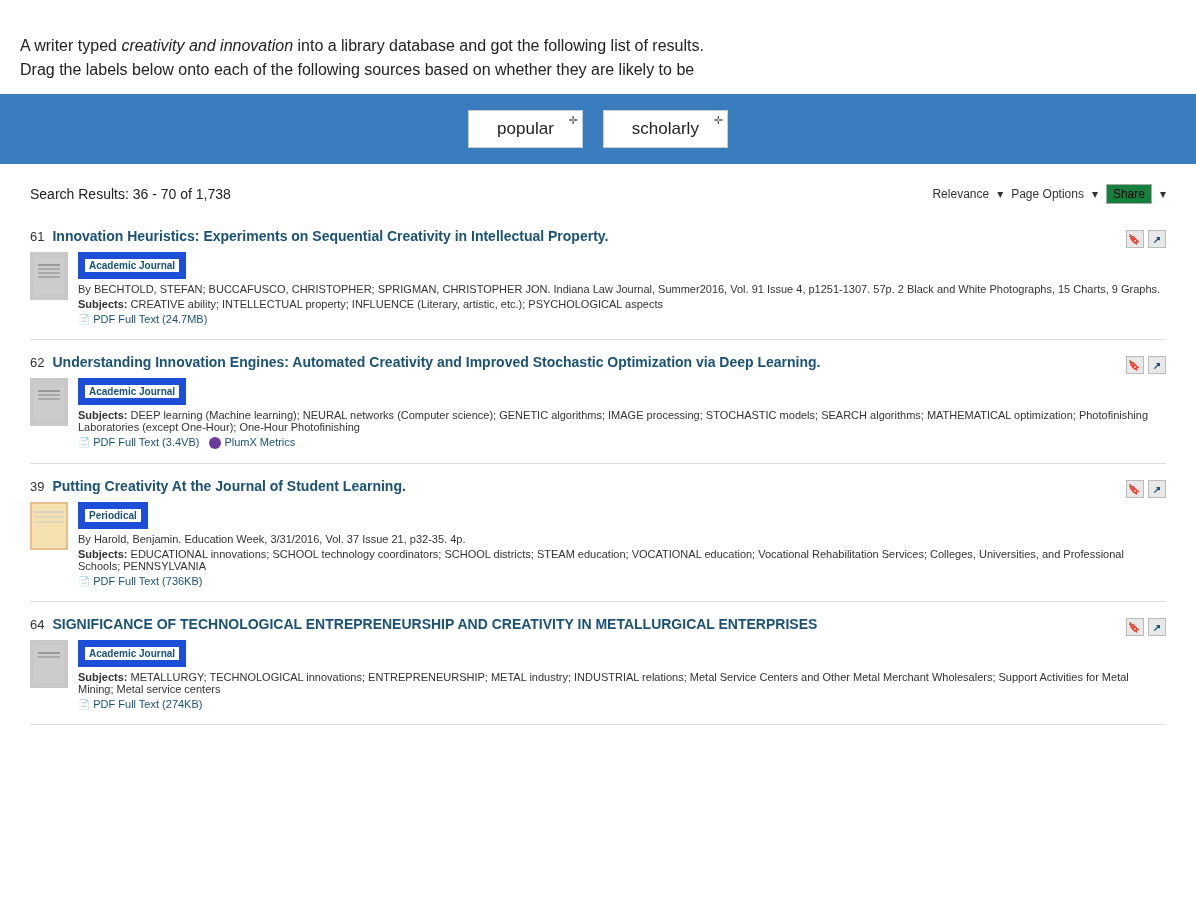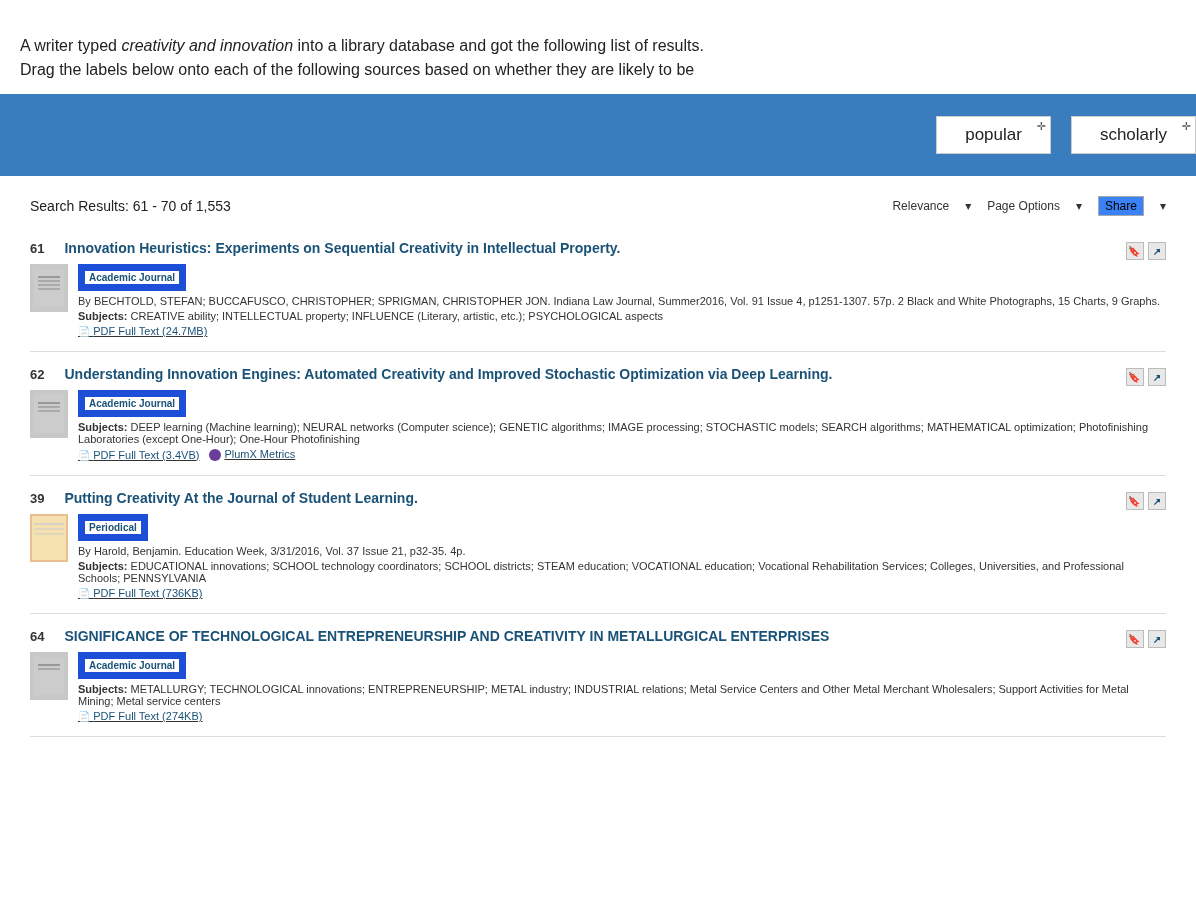--- a/index.html
+++ b/index.html
@@ -20,9 +20,9 @@
     }
     .drag-bar {
       background: #3a7dbf;
-      padding: 22px 0;
-      display: flex;
-      justify-content: flex-end;
+      padding: 16px 0;
+      display: flex;
+      justify-content: center;
       gap: 20px;
       margin-bottom: 20px;
     }

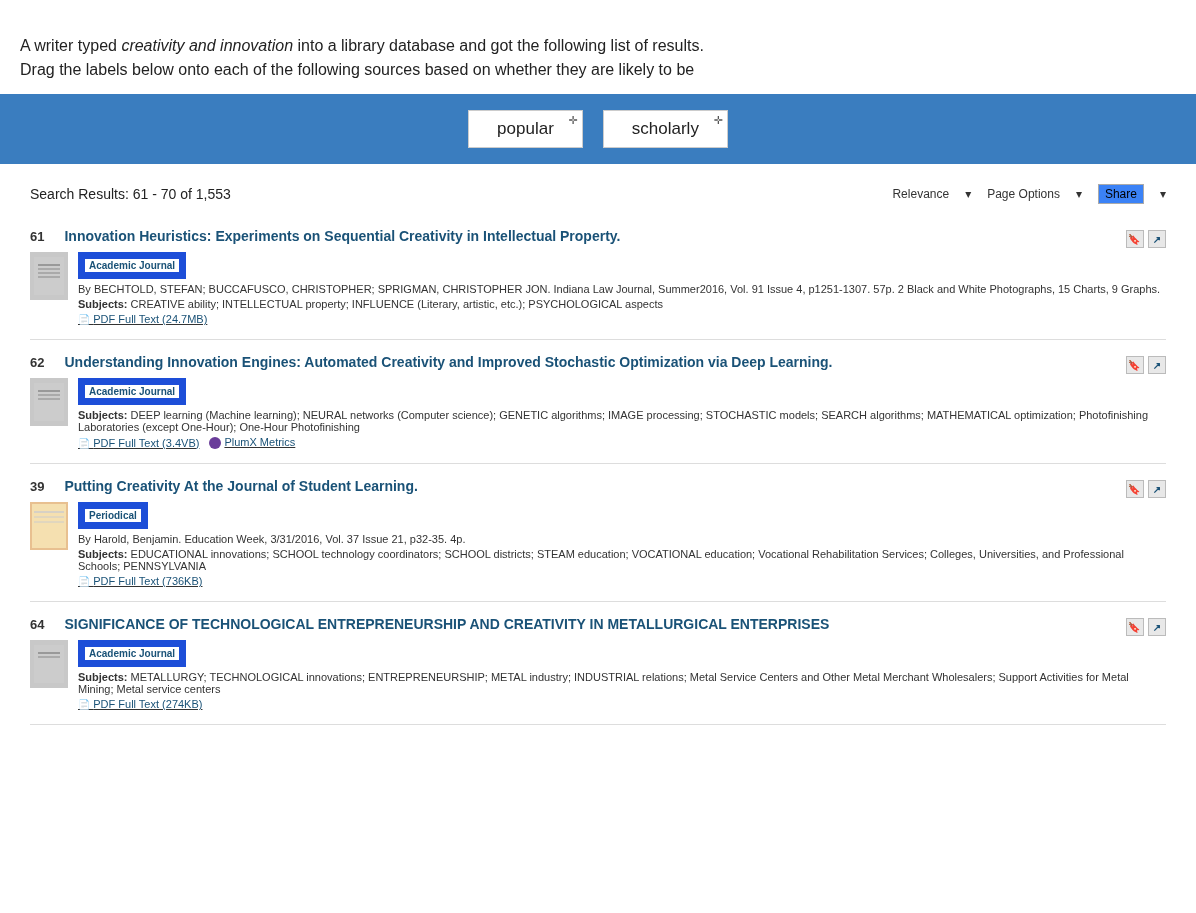--- a/index.html
+++ b/index.html
@@ -218,7 +218,7 @@
 
 <div class="search-area">
   <div class="search-header">
-    <span class="search-results-count">Search Results: 61 - 70 of 1,553</span>
+    <span class="search-results-count">Search Results: 36 - 70 of 1,738</span>
     <div class="search-controls">
       <span>Relevance</span>
       <span>▾</span>

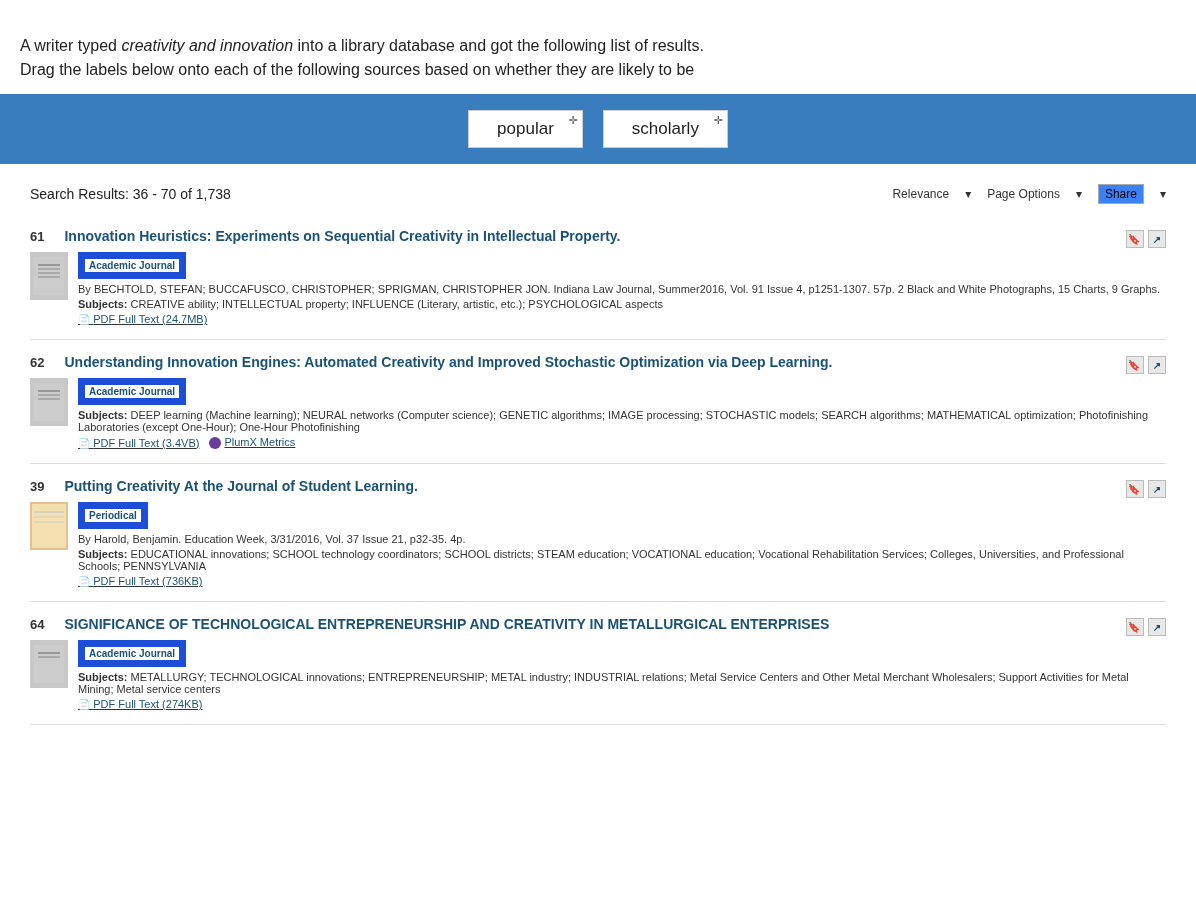--- a/index.html
+++ b/index.html
@@ -59,7 +59,7 @@
     }
     .search-controls {
       display: flex;
-      gap: 16px;
+      gap: 8px;
       align-items: center;
       font-size: 12px;
       color: #333;

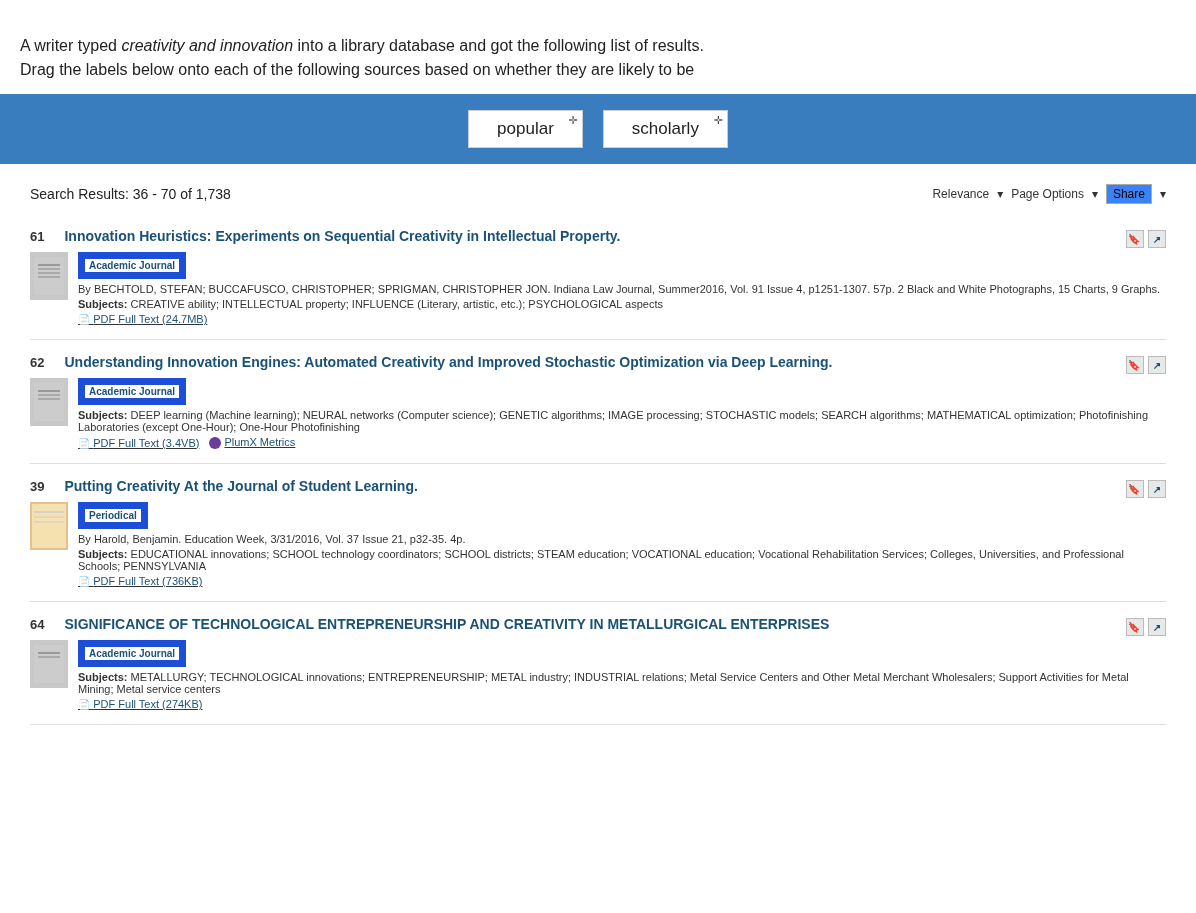--- a/index.html
+++ b/index.html
@@ -67,7 +67,7 @@
     .search-controls select, .search-controls button {
       font-size: 12px;
       border: 1px solid #aaa;
-      background: #3b82f6;
+      background: #15803d;
       padding: 2px 6px;
       cursor: pointer;
     }

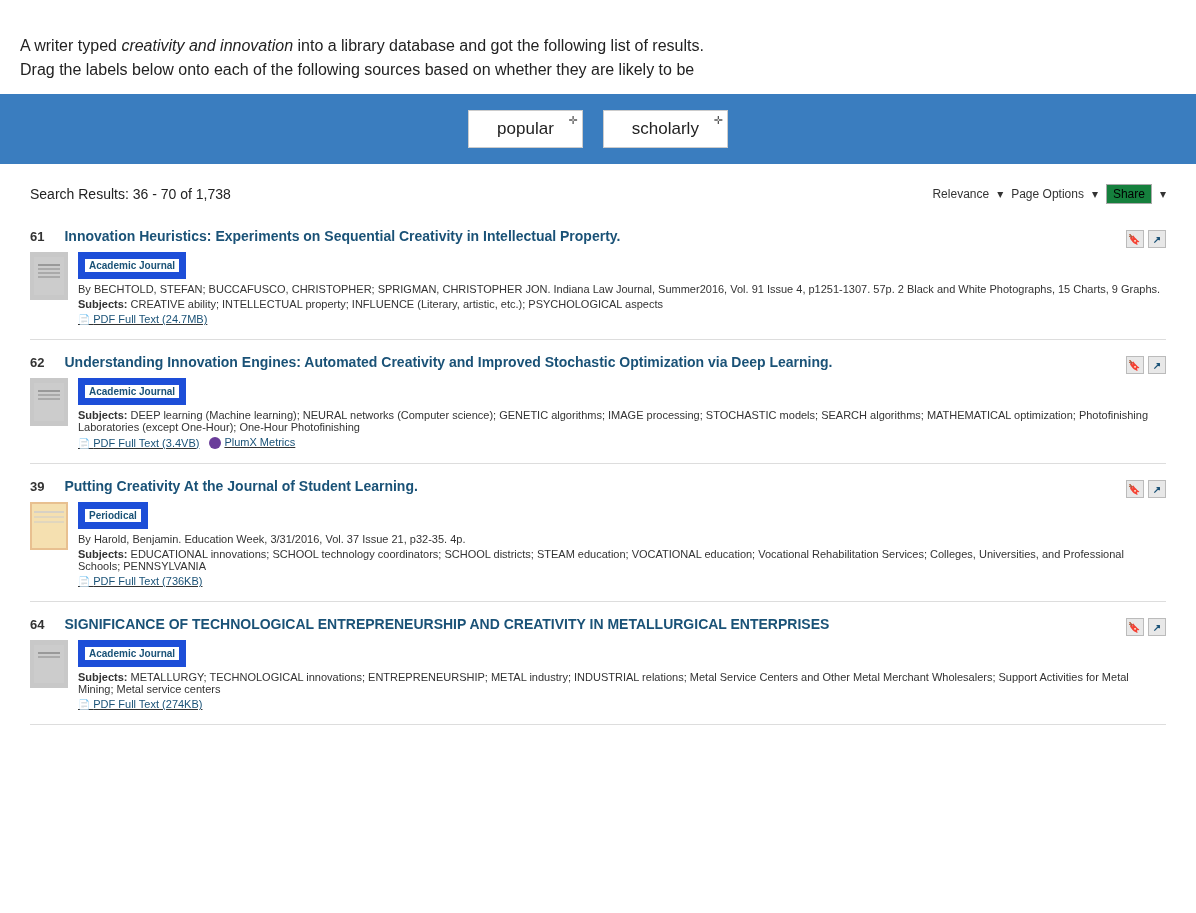--- a/index.html
+++ b/index.html
@@ -173,9 +173,9 @@
     }
     .result-num {
       font-size: 13px;
-      font-weight: bold;
-      color: #333;
-      margin-right: 20px;
+      font-weight: normal;
+      color: #333;
+      margin-right: 8px;
     }
     .result-title-link {
       color: #1a5277;

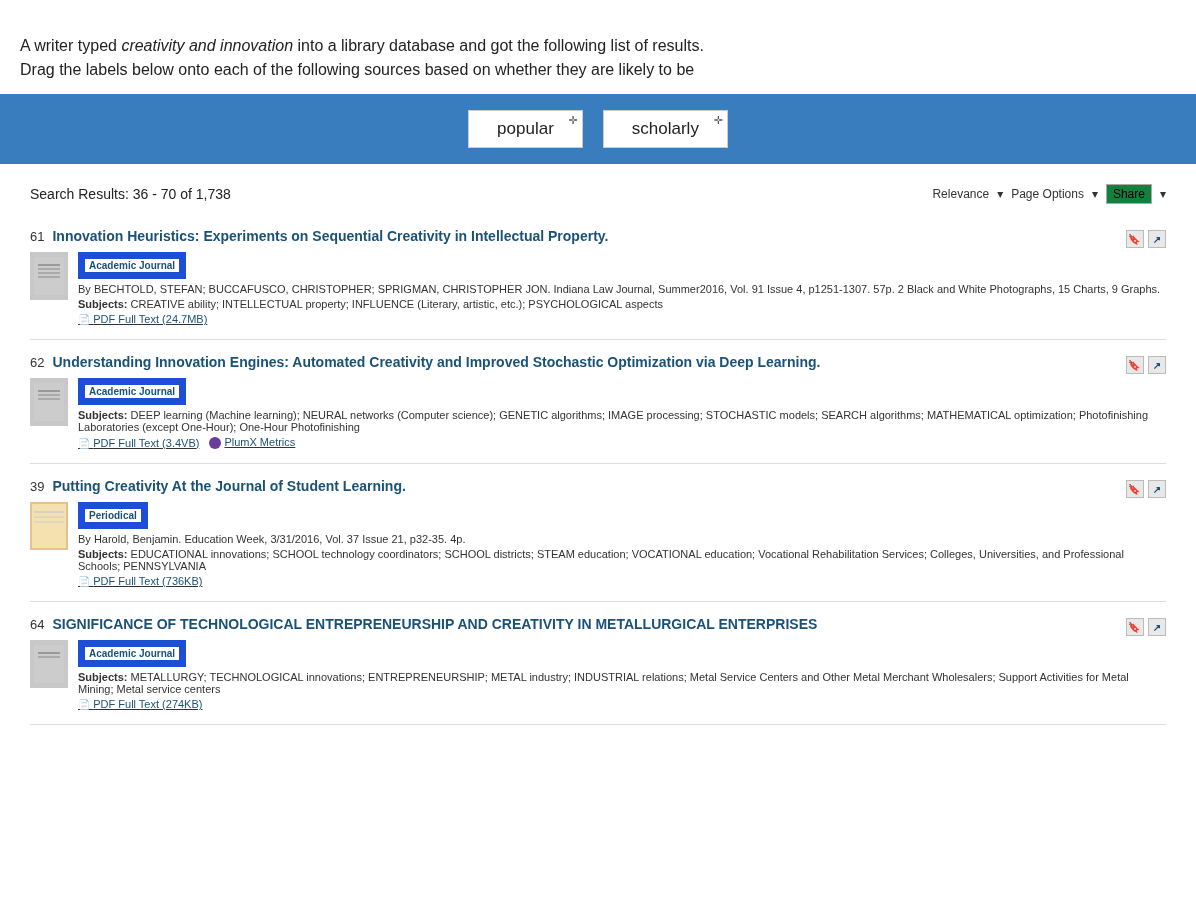--- a/index.html
+++ b/index.html
@@ -152,9 +152,7 @@
       color: #333;
       display: flex;
       gap: 10px;
-      align-items: center;
       flex-wrap: wrap;
-      text-decoration: underline;
     }
     .result-links a, .pdf-link {
       color: #1a5277;

